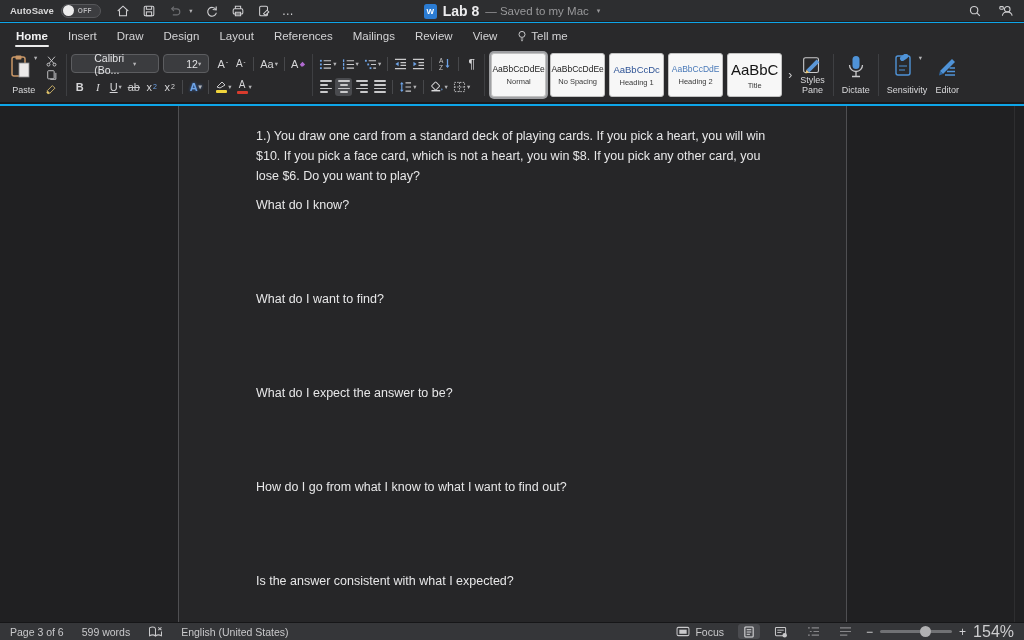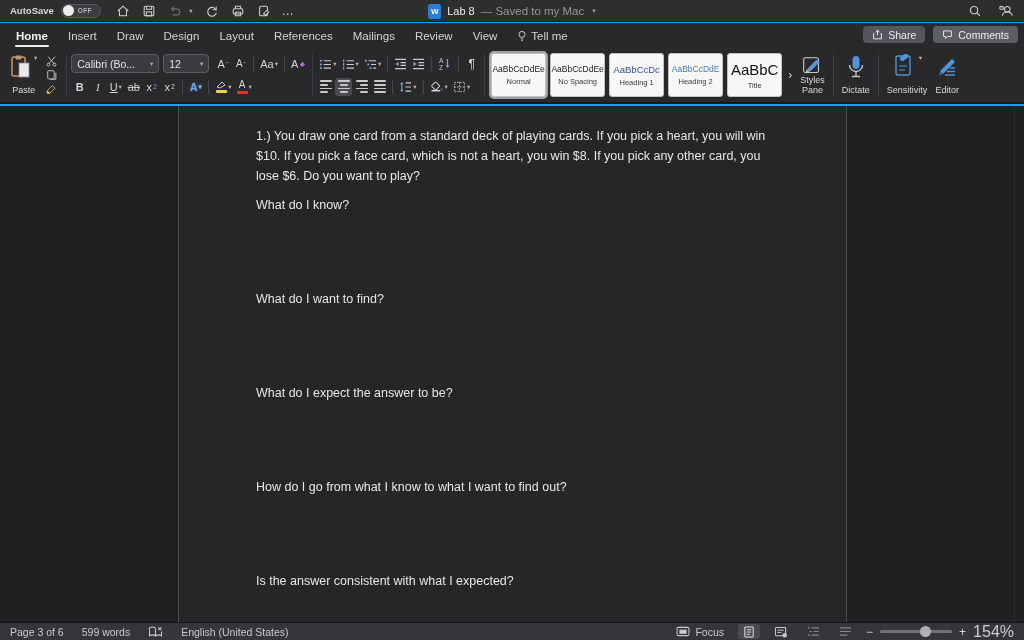--- a/index.html
+++ b/index.html
@@ -29,7 +29,7 @@
     align-items:center; justify-content:center; gap:6px; pointer-events:none; }
   .doc-icon { width:13px; height:15px; background:#2b7cd3; border-radius:2.5px; color:#fff;
     font-size:8px; font-weight:bold; display:flex; align-items:center; justify-content:center; }
-  .doc-title { font-size:11px; color:#ececee; font-weight:normal;text-align:center; }
+  .doc-title { font-size:14px; color:#ececee; font-weight:bold;text-align:center; }
   .doc-status { font-size:11.5px; color:#98989a; }
   .title-chev { font-size:7px; color:#98989a; margin-left:2px; }
   .tb-right { margin-left:auto; display:flex; align-items:center; gap:14px; }

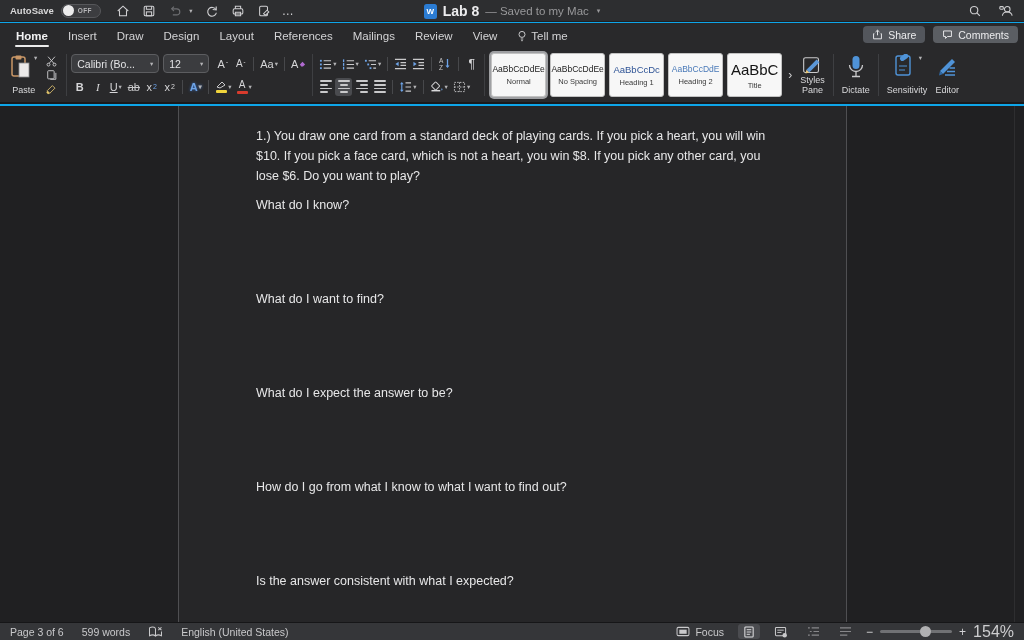--- a/index.html
+++ b/index.html
@@ -230,21 +230,6 @@
       </span>
       <span>Tell me</span>
     </span>
-    <span class="tab-actions">
-      <span class="pillbtn share">
-        <svg width="11" height="11" viewBox="0 0 14 14" fill="none" stroke="#ececee" stroke-width="1.2">
-            <path d="M7 8 V1.8 M4.5 3.8 L7 1.5 L9.5 3.8"></path>
-            <path d="M3 6 H2 V12.5 H12 V6 H11"></path>
-          </svg>
-        <span>Share</span>
-      </span>
-      <span class="pillbtn comments">
-        <svg width="11" height="11" viewBox="0 0 14 14" fill="none" stroke="#ececee" stroke-width="1.2">
-            <path d="M2 2.5 H12 V9.5 H7 L4.5 12 V9.5 H2 Z"></path>
-          </svg>
-        <span>Comments</span>
-      </span>
-    </span>
   </nav>
 
   <div class="ribbon">

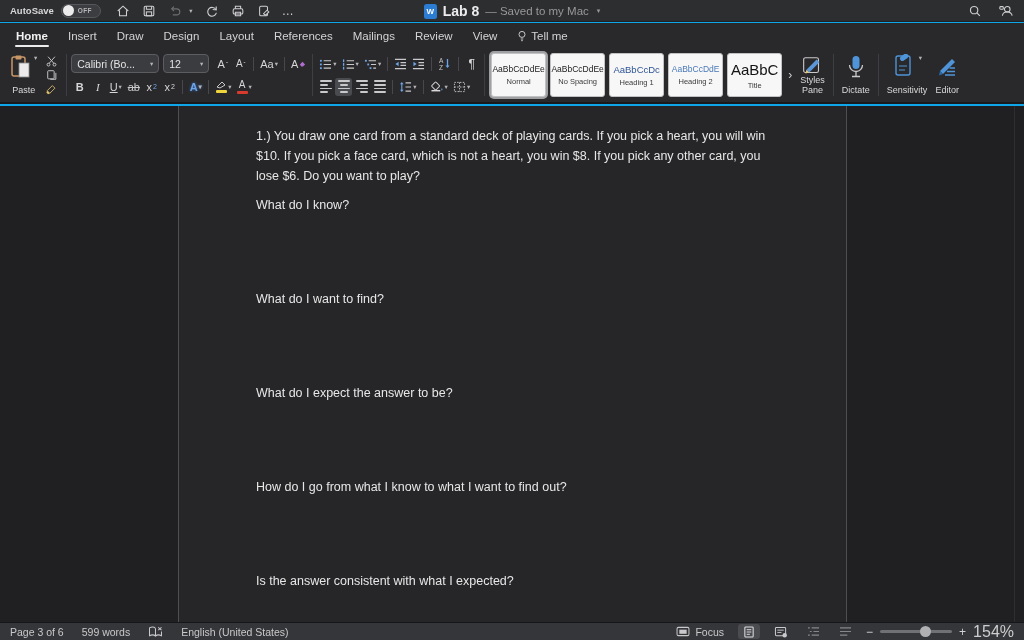--- a/index.html
+++ b/index.html
@@ -63,7 +63,7 @@
   .rrows { display:flex; flex-direction:column; justify-content:space-between; padding:1px 0; }
   .rrow { display:flex; align-items:center; gap:1px; height:21px; }
   .field { background:#3b3c3f; border:1px solid #5c5d60; border-radius:4px; height:19px;
-    display:flex; align-items:center; justify-content:space-between; padding:0 5px; font-size:10.5px;
+    display:flex; align-items:center; justify-content:space-between; padding:0 22px; font-size:10.5px;
     color:#e3e3e5; cursor:pointer; }
   .chev { font-size:6.5px; color:#b5b5b7; }
   .ibtn { min-width:17px; height:18px; padding:0 2px; display:flex; align-items:center;

